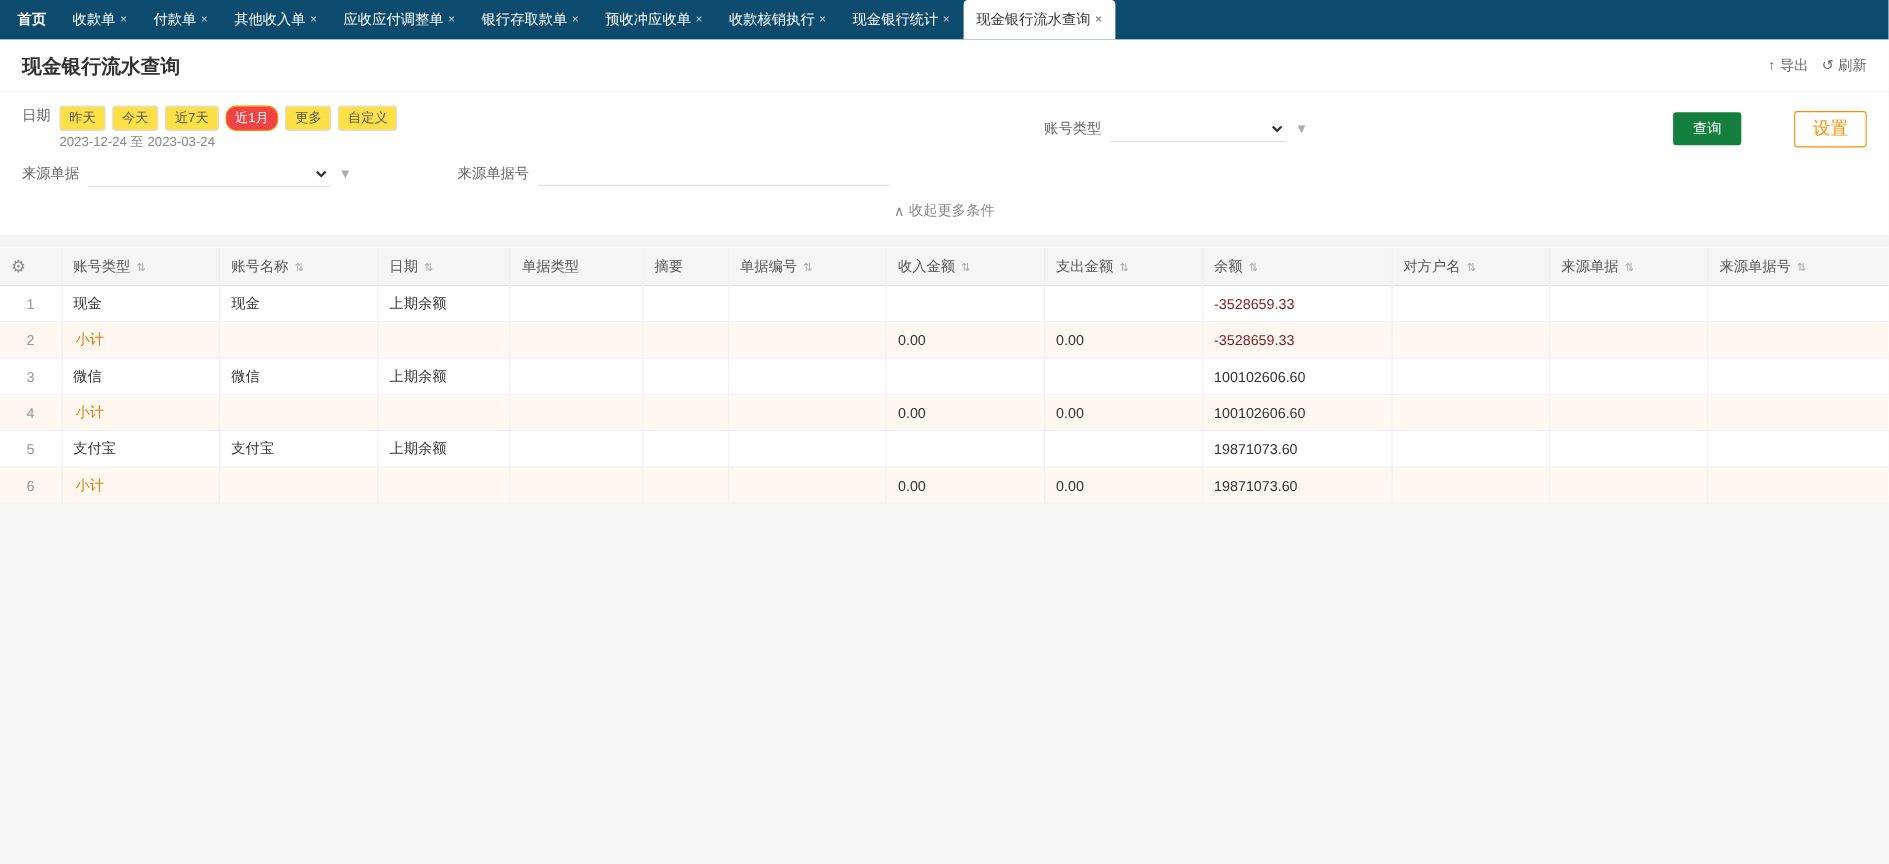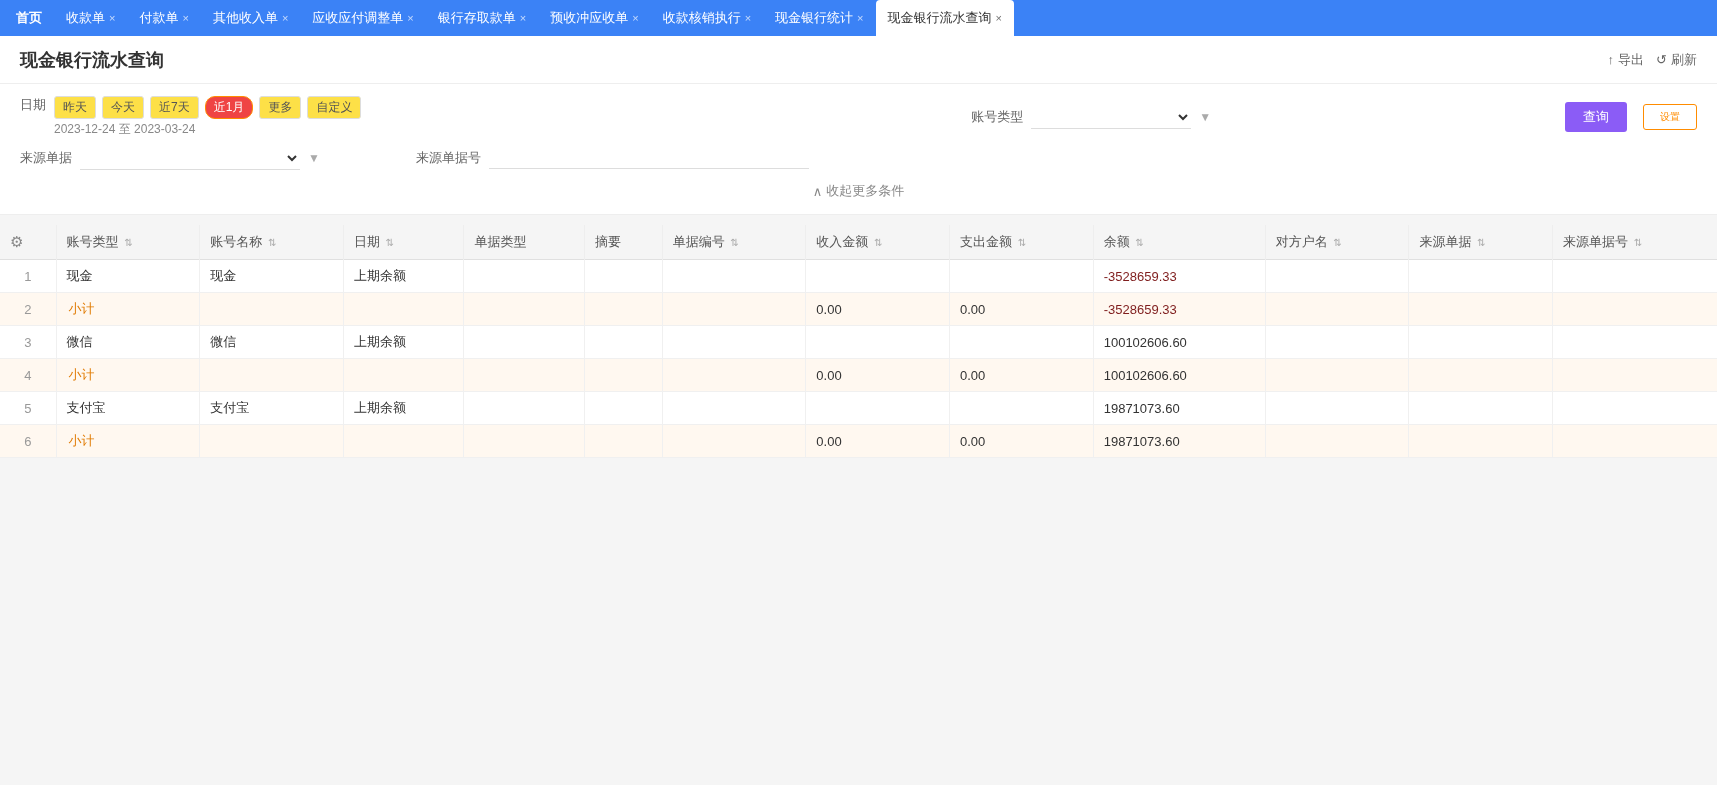--- a/index.html
+++ b/index.html
@@ -7,7 +7,7 @@
 
     
     .top-nav {
-      background: #3b82f6;
+      background: #0c4a6e;
       display: flex;
       align-items: center;
       height: 36px;

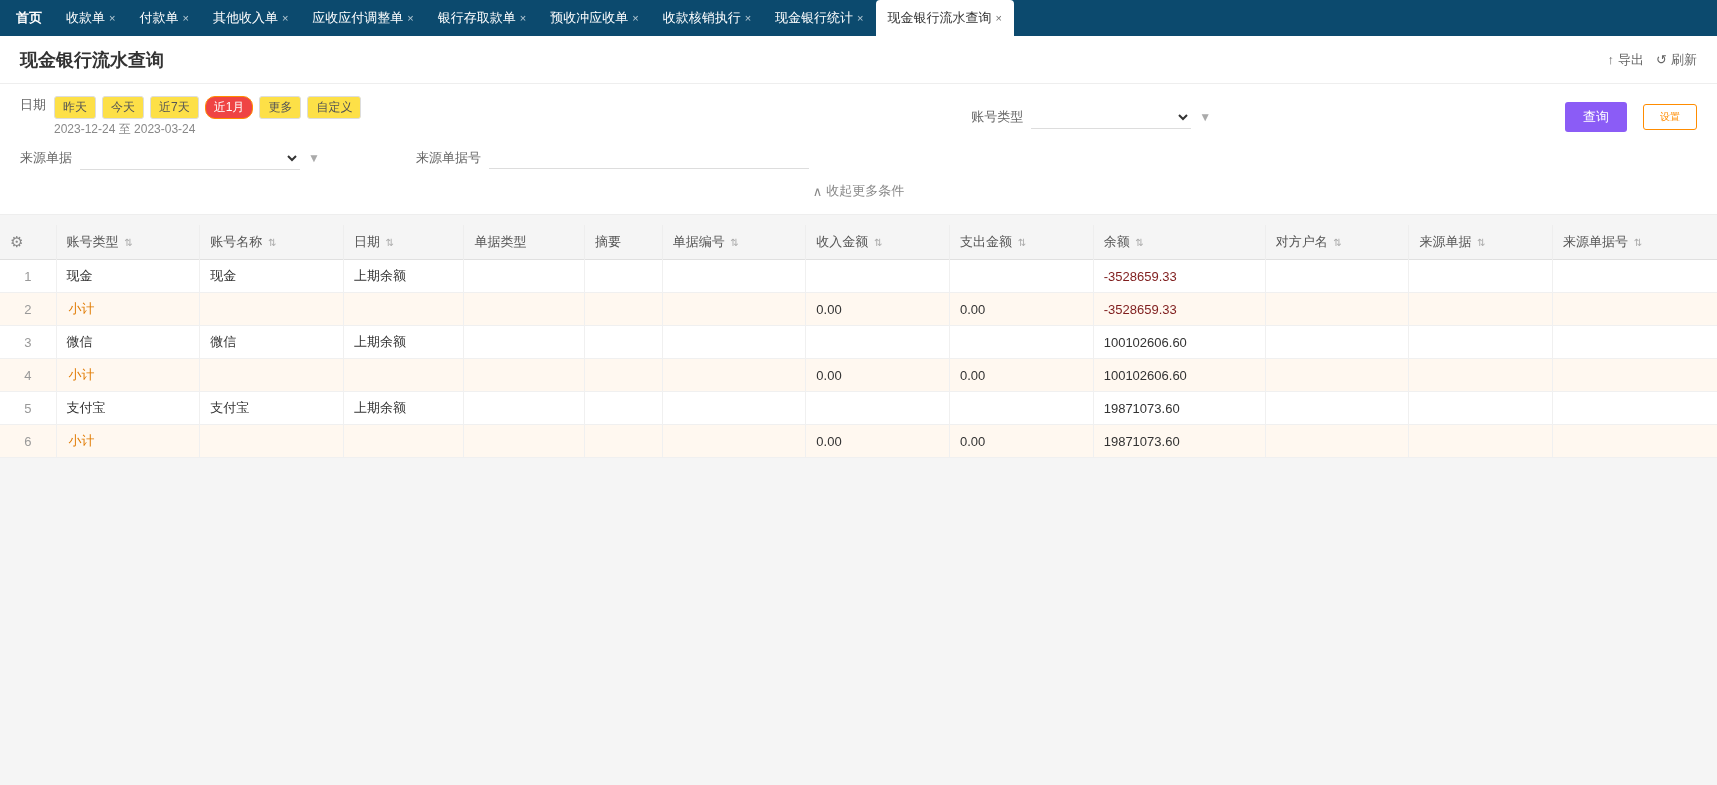--- a/index.html
+++ b/index.html
@@ -135,7 +135,7 @@
       font-size: 13px;
     }
     .btn-query {
-      background: #8b5cf6;
+      background: #15803d;
       color: #fff;
       border: none;
       padding: 6px 18px;

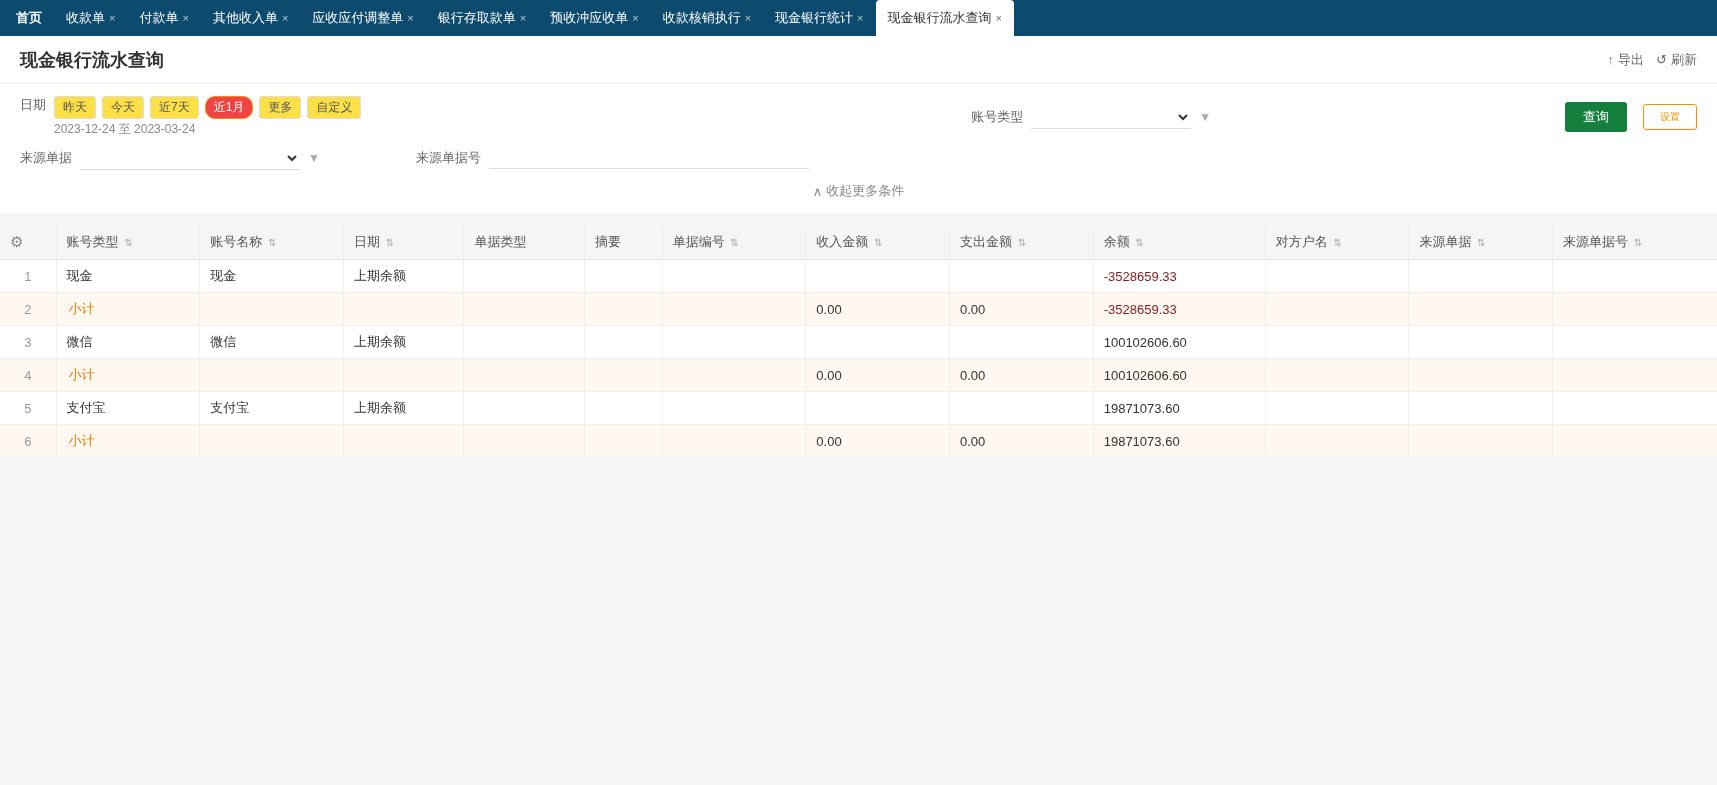--- a/index.html
+++ b/index.html
@@ -150,7 +150,8 @@
       padding: 5px 16px;
       border-radius: 3px;
       cursor: pointer;
-      font-size: 10px;
+      font-size: 16px;
+      margin-left: 32px;
     }
     .collapse-bar {
       display: flex;

